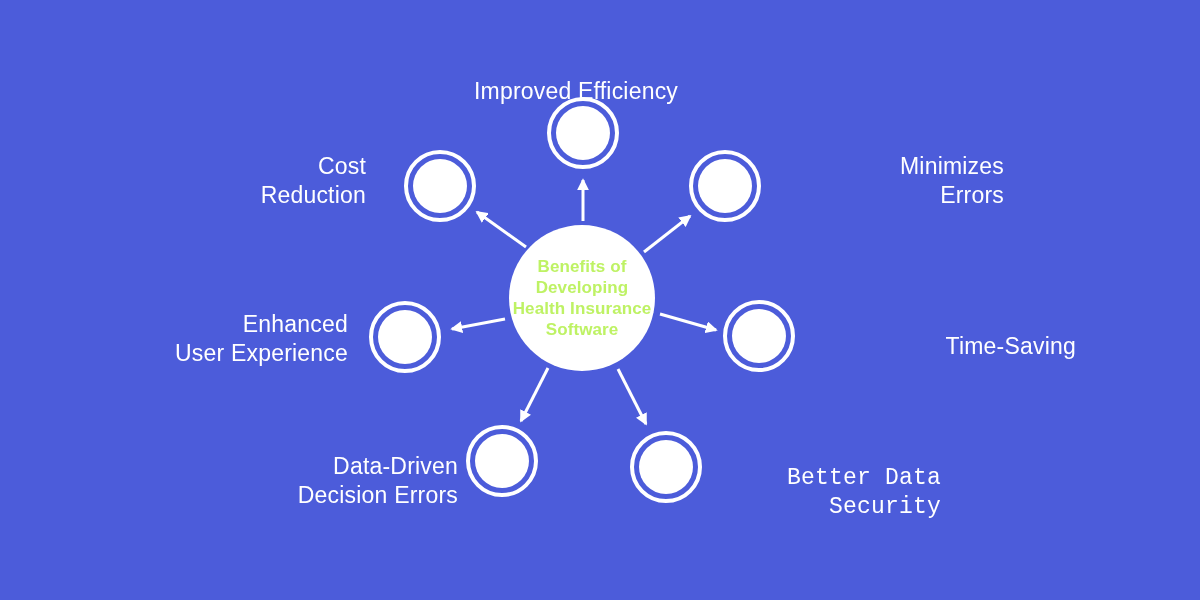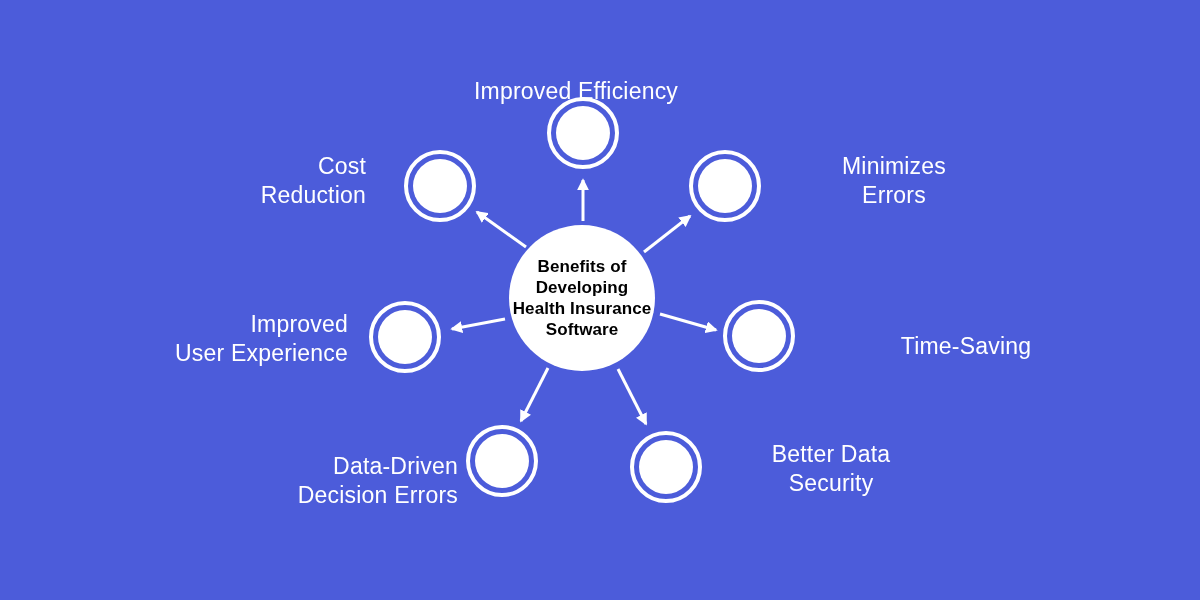--- a/index.html
+++ b/index.html
@@ -32,7 +32,7 @@
     letter-spacing: 0.2px;
   }
   .label-center { text-align: center; }
-  .label-left   { text-align: center; }
+  .label-left   { text-align: right; }
   .label-right  { text-align: right; }
   .center-label {
     position: absolute;

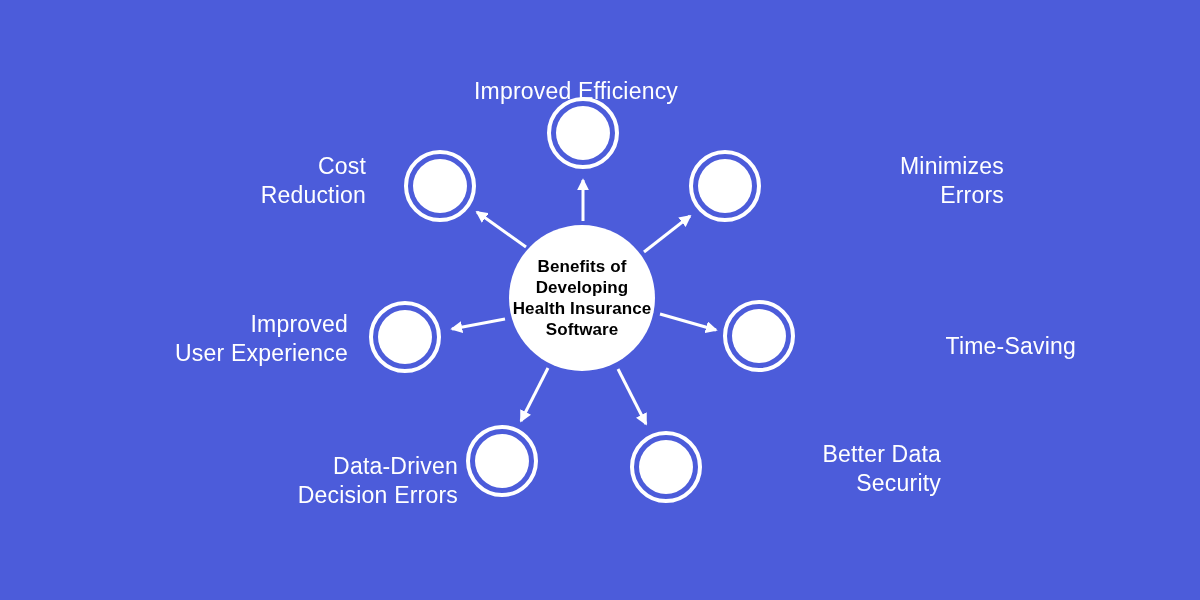--- a/index.html
+++ b/index.html
@@ -40,7 +40,7 @@
     top: 256px;
     width: 170px;
     text-align: center;
-    color: #000000;
+    color: #bef264;
     font-size: 17px;
     line-height: 21px;
     font-weight: bold;

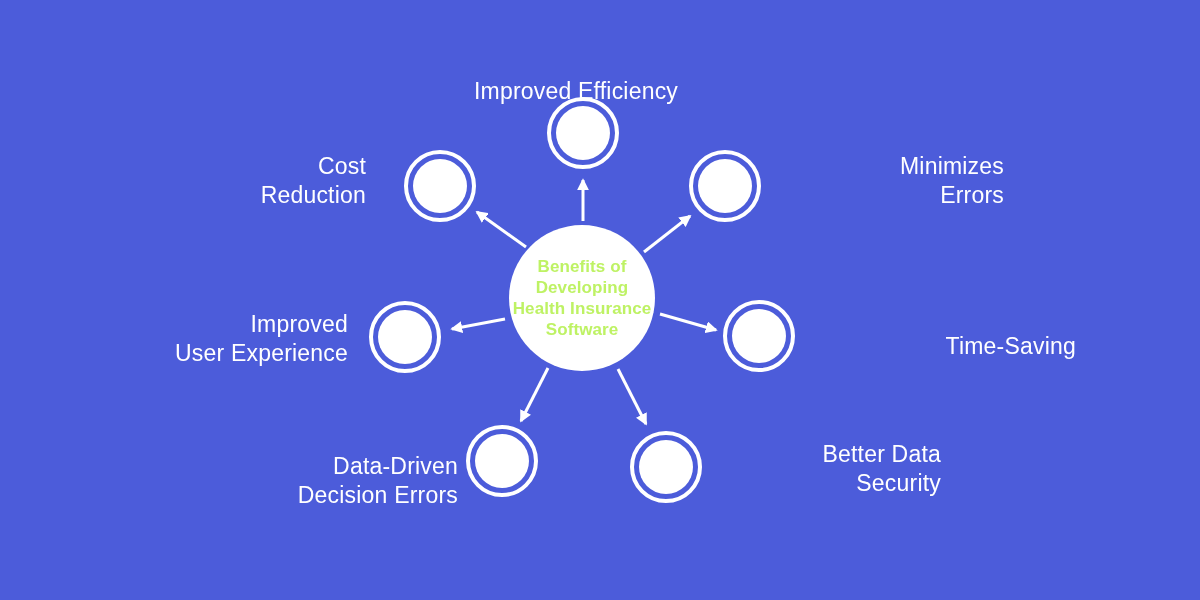--- a/index.html
+++ b/index.html
@@ -117,7 +117,7 @@
   <div class="node-label label-left" style="left:784px; top:152px; width:220px;">Minimizes
 Errors</div>
 
-  <div class="node-label label-right" style="left:128px; top:310px; width:220px;">Improved
+  <div class="node-label label-right" style="left:128px; top:310px; width:220px;">Enhanced
 User Experience</div>
 
   <div class="node-label label-left" style="left:808px; top:332px; width:220px;margin-left:48px;">Time-Saving</div>

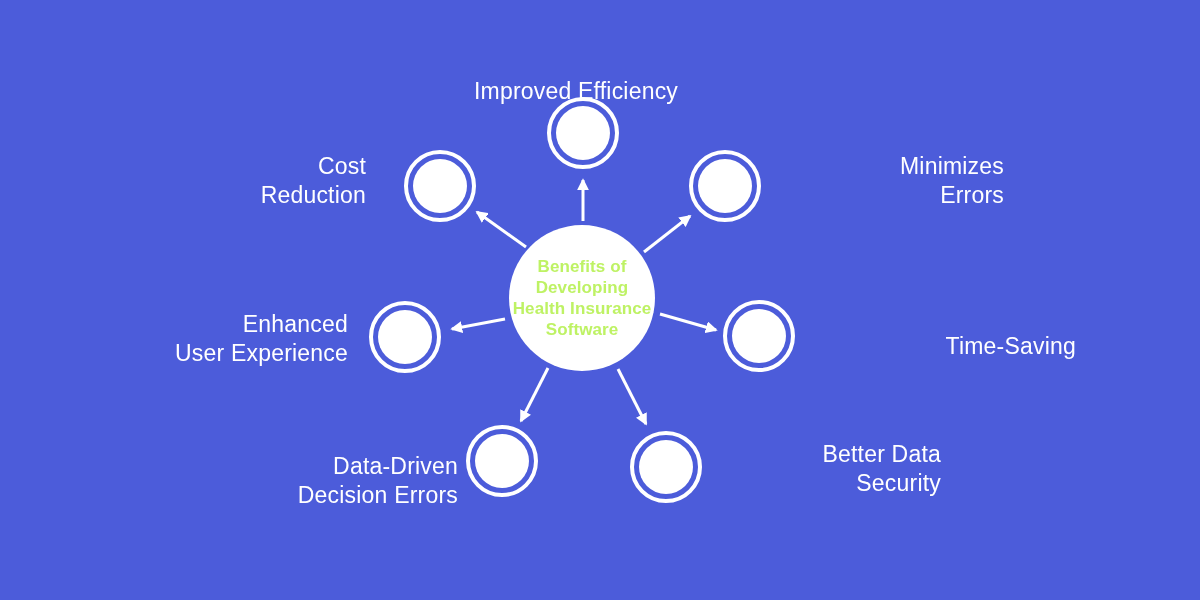--- a/index.html
+++ b/index.html
@@ -125,7 +125,7 @@
   <div class="node-label label-right" style="left:238px; top:452px; width:220px;">Data-Driven
 Decision Errors</div>
 
-  <div class="node-label label-left" style="left:721px; top:440px; width:220px;">Better Data
+  <div class="node-label label-left" style="left:721px; top:464px; width:220px;font-family:Liberation Mono, monospace;">Better Data
 Security</div>
 
 </div>

